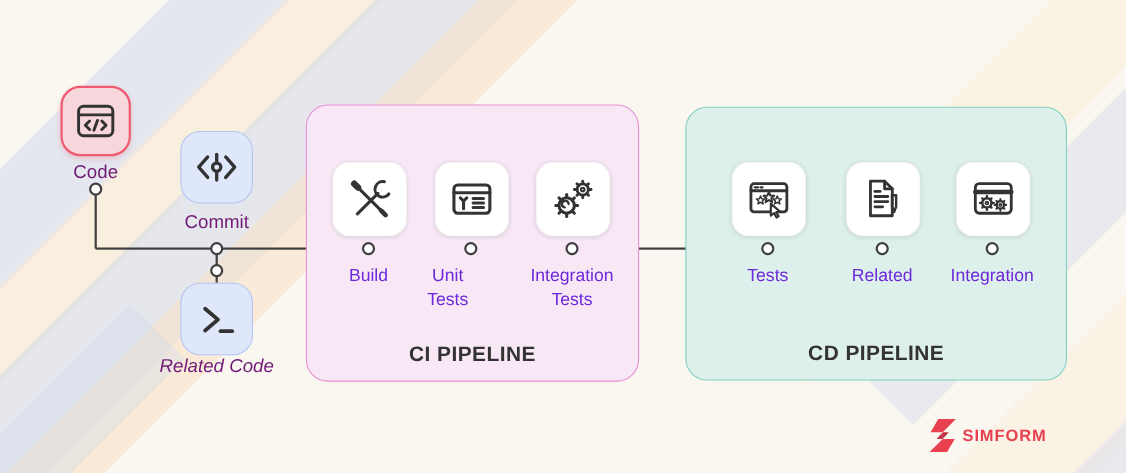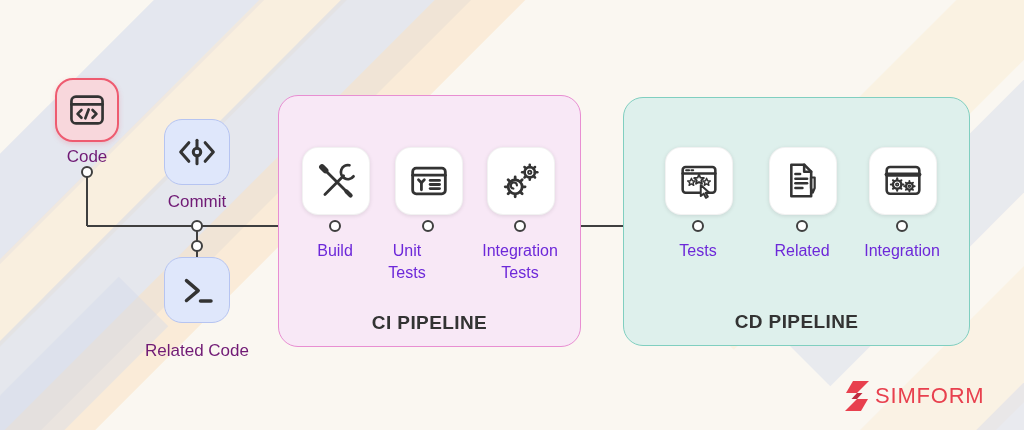--- a/index.html
+++ b/index.html
@@ -115,7 +115,7 @@
       </svg>
     </span>
   </div>
-  <div class="src-label" style="left:197px;top:341px;">Related Code</div>
+  <div class="src-label" style="left:197px;top:323px;font-style:italic;">Related Code</div>
 
   <div class="step-card" style="left:302px;top:147px;">
     <span>

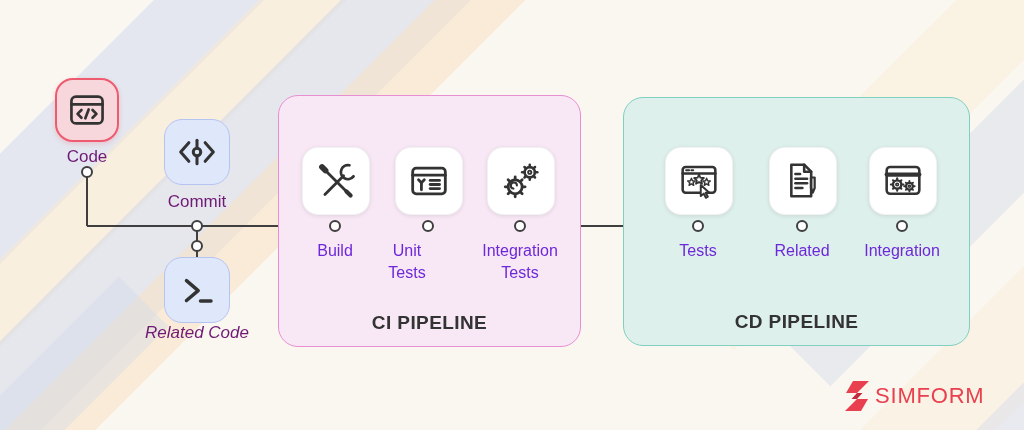--- a/index.html
+++ b/index.html
@@ -47,7 +47,7 @@
   
   .logo{position:absolute;left:843px;top:380px;display:flex;align-items:center;z-index:5;}
   .logo-text{
-    font-size:22px;font-weight:normal;letter-spacing:.8px;color:#e8404e;margin-left:4px;
+    font-size:15px;font-weight:bold;letter-spacing:.8px;color:#e8404e;margin-left:4px;
   }
   svg{display:block;}
 </style>

